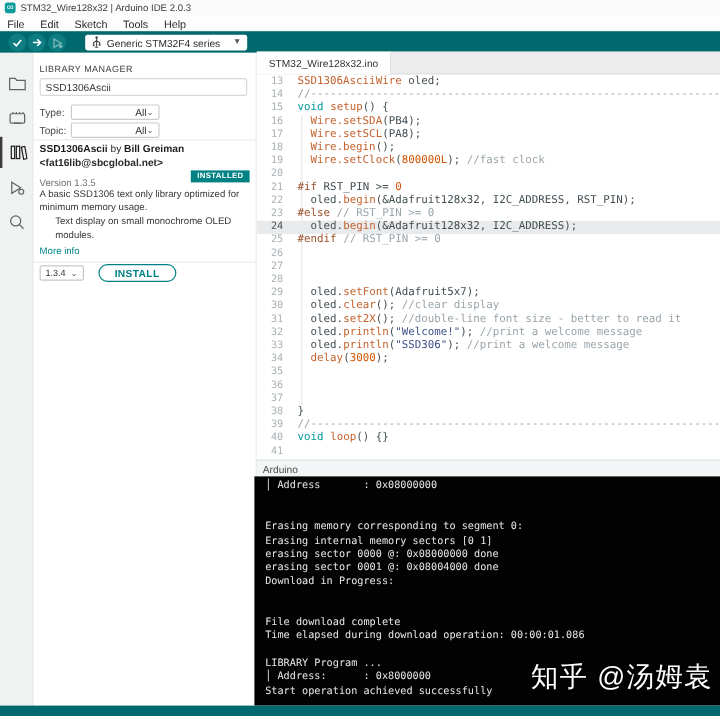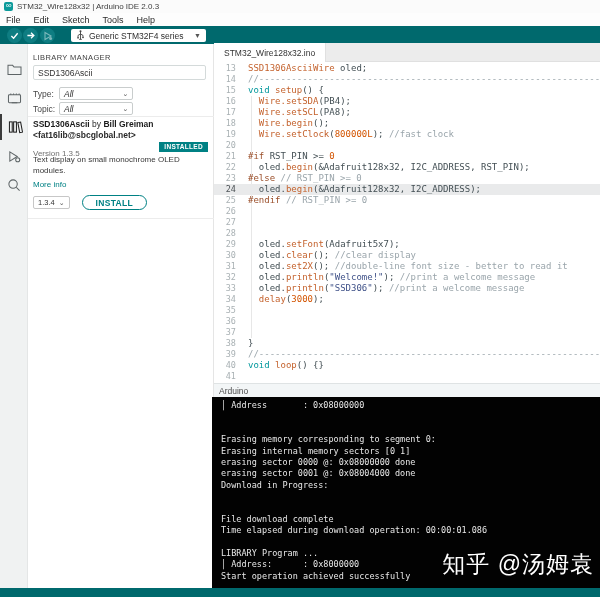--- a/index.html
+++ b/index.html
@@ -46,7 +46,7 @@
   .flt-label { position:absolute; left:5px; font-size:8.5px; color:#474747; }
   .flt-select { position:absolute; left:31px; width:74px; height:13px; border:1px solid #c9cdcd;
                 border-radius:2px; font-size:8.5px; color:#333; display:flex; align-items:center;
-                padding:0 4px; justify-content:space-between; background:#fff;font-style:italic; }
+                padding:0 4px; justify-content:flex-end; background:#fff; }
   .lm-divider { position:absolute; left:0; width:186px; height:1px; background:#ececec; }
 
   .lib-item { position:absolute; left:5px; top:75px; width:174px; }

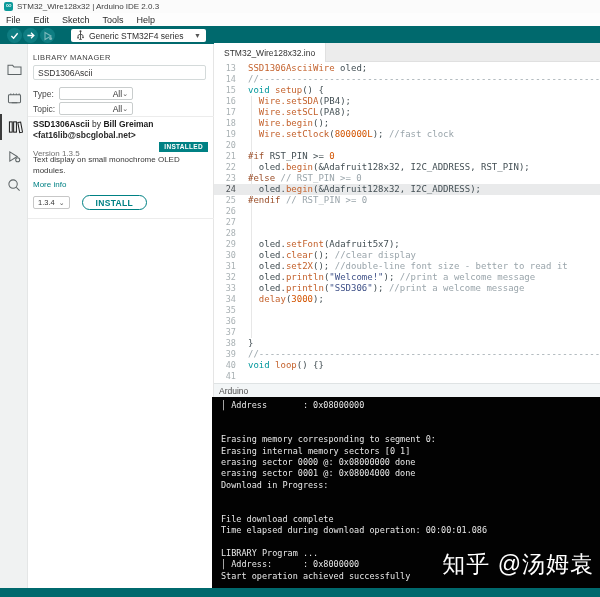--- a/index.html
+++ b/index.html
@@ -202,6 +202,7 @@
         <span class="lib-version">Version 1.3.5</span>
         <span class="badge">INSTALLED</span>
       </div>
+      <div class="lib-desc">A basic SSD1306 text only library optimized for minimum memory usage.</div>
       <div class="lib-desc" style="margin-top:1px;">Text display on small monochrome OLED modules.</div>
       <div class="lib-more">More info</div>
       <div class="lib-controls">

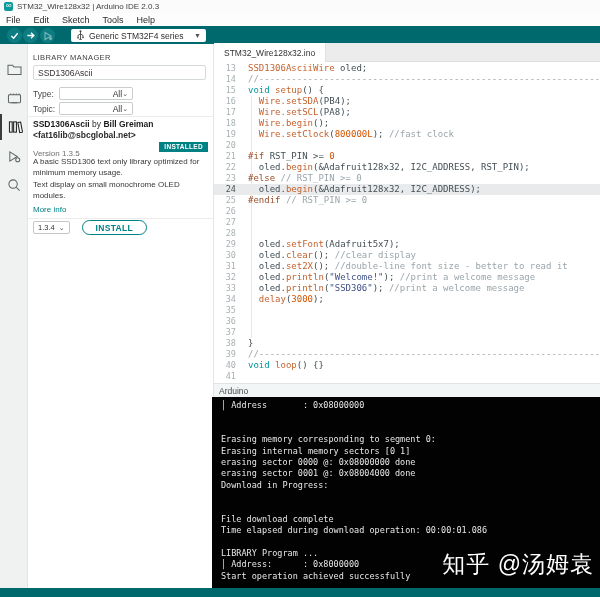--- a/index.html
+++ b/index.html
@@ -203,7 +203,7 @@
         <span class="badge">INSTALLED</span>
       </div>
       <div class="lib-desc">A basic SSD1306 text only library optimized for minimum memory usage.</div>
-      <div class="lib-desc" style="margin-top:1px;">Text display on small monochrome OLED modules.</div>
+      <div class="lib-desc" style="margin-top:1px;margin-left:13px;">Text display on small monochrome OLED modules.</div>
       <div class="lib-more">More info</div>
       <div class="lib-controls">
         <div class="ver-select">

